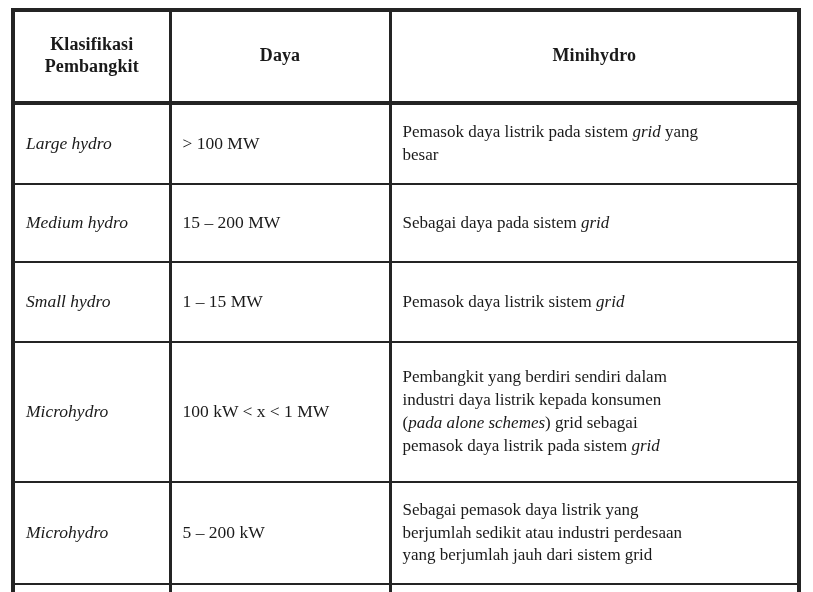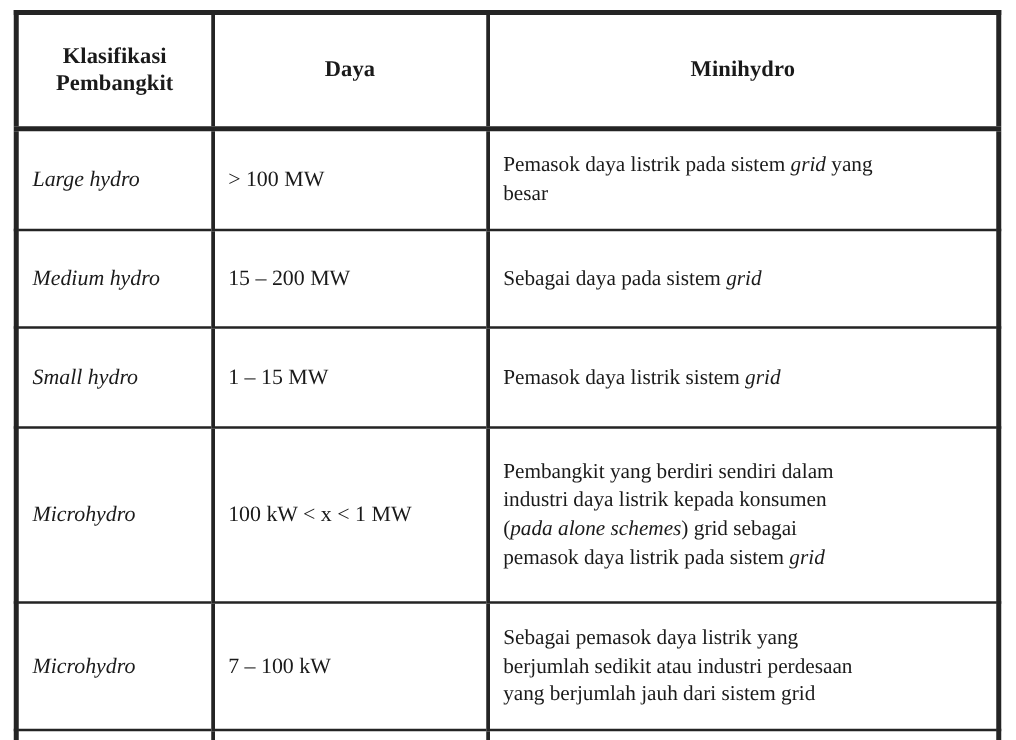--- a/index.html
+++ b/index.html
@@ -152,7 +152,7 @@
         </tr>
         <tr class="row-micro">
           <td class="cell-classification">Microhydro</td>
-          <td class="cell-power">7 – 100 kW</td>
+          <td class="cell-power">5 – 200 kW</td>
           <td class="cell-desc">
             <span class="desc-line"><span>Sebagai pemasok daya listrik yang</span></span>
             <span class="desc-line"><span>berjumlah sedikit atau industri perdesaan</span></span>

